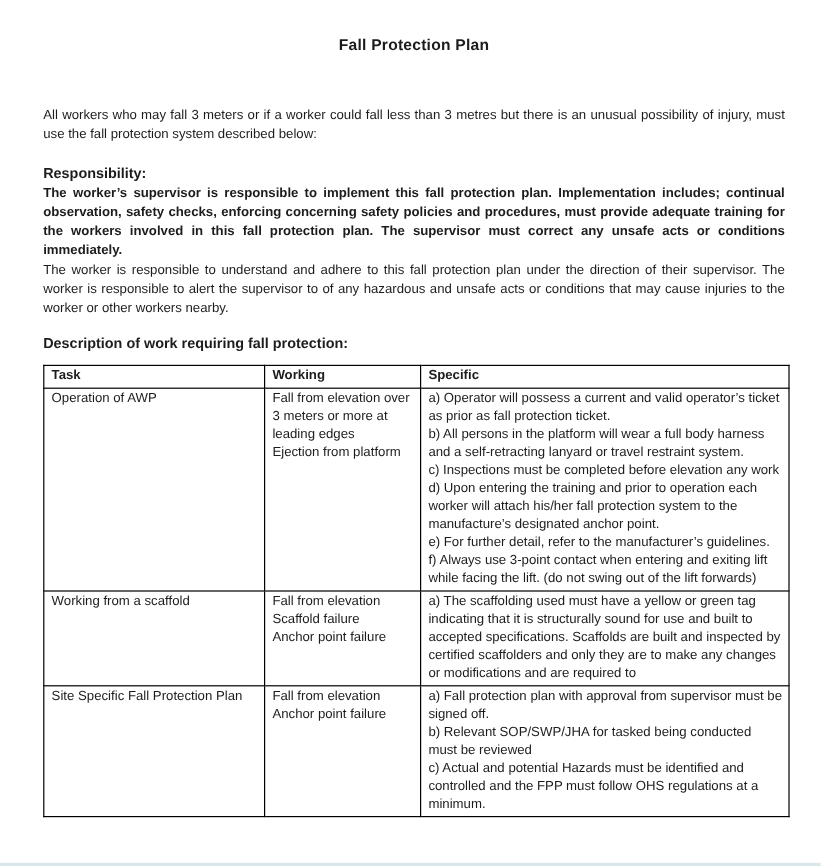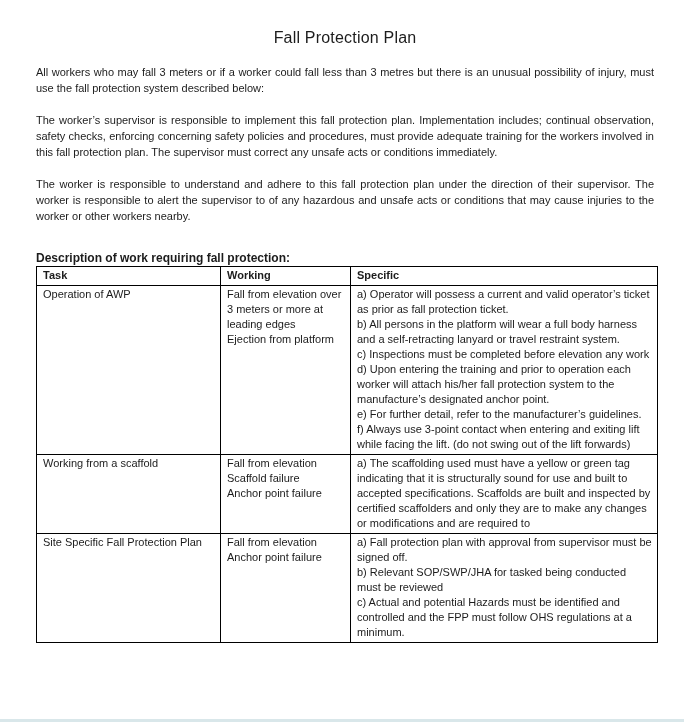--- a/index.html
+++ b/index.html
@@ -16,7 +16,7 @@
   }
   .page{padding:28px 30px 0 36px;}
   .title{
-    font-size:16px;font-weight:normal;text-align:center;
+    font-size:13px;font-weight:bold;text-align:center;
     margin:0;line-height:20px;letter-spacing:0.2px;
   }
   .para{font-size:11px;line-height:16px;text-align:justify;margin:0;}

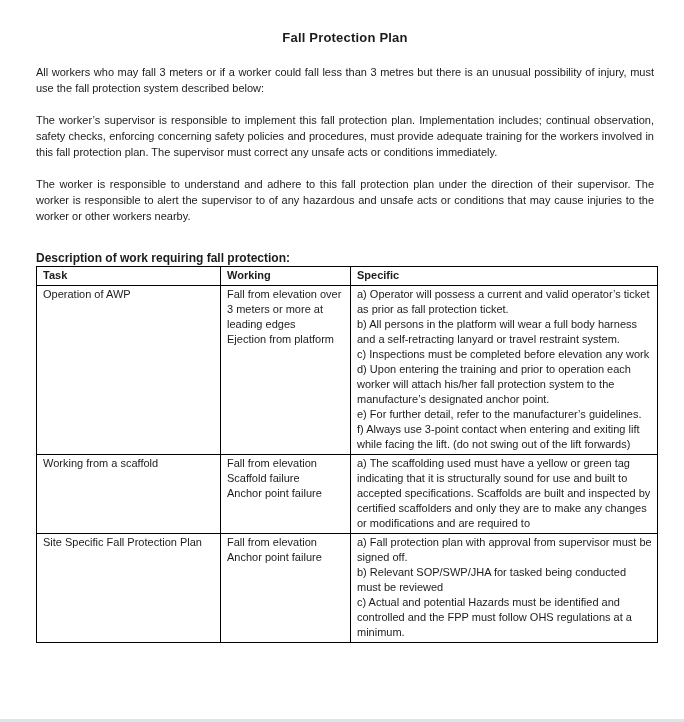--- a/index.html
+++ b/index.html
@@ -20,7 +20,7 @@
     margin:0;line-height:20px;letter-spacing:0.2px;
   }
   .para{font-size:11px;line-height:16px;text-align:justify;margin:0;}
-  .intro{margin-top:16px;}
+  .intro{margin-top:40px;}
   .p1{margin-top:16px;}
   .p2{margin-top:16px;}
   .section-heading{font-size:12px;font-weight:bold;margin:0;line-height:15px;}

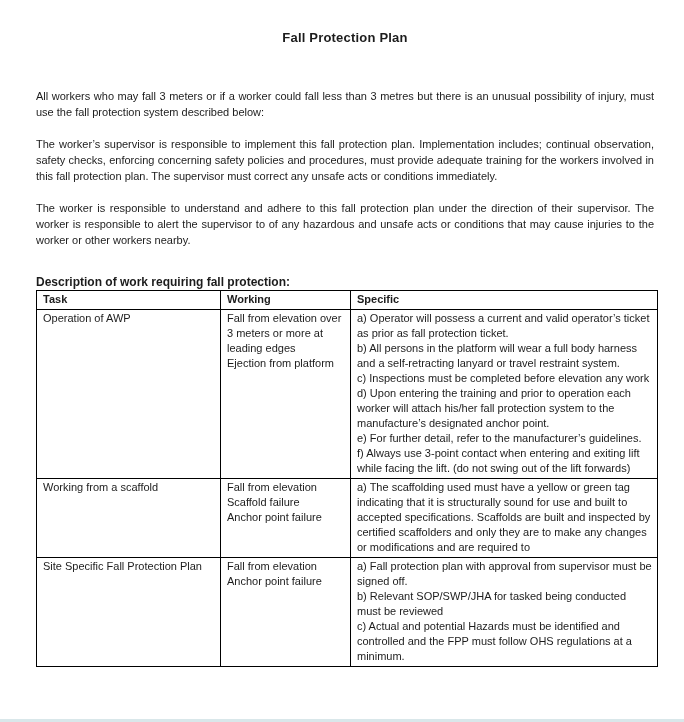--- a/index.html
+++ b/index.html
@@ -54,6 +54,7 @@
 
   <p class="para intro">All workers who may fall 3 meters or if a worker could fall less than 3 metres but there is an unusual possibility of injury, must use the fall protection system described below:</p>
 
+  <h2 class="section-heading resp-heading">Responsibility:</h2>
 
   <p class="para p1">The worker’s supervisor is responsible to implement this fall protection plan. Implementation includes; continual observation, safety checks, enforcing concerning safety policies and procedures, must provide adequate training for the workers involved in this fall protection plan. The supervisor must correct any unsafe acts or conditions immediately.</p>
 

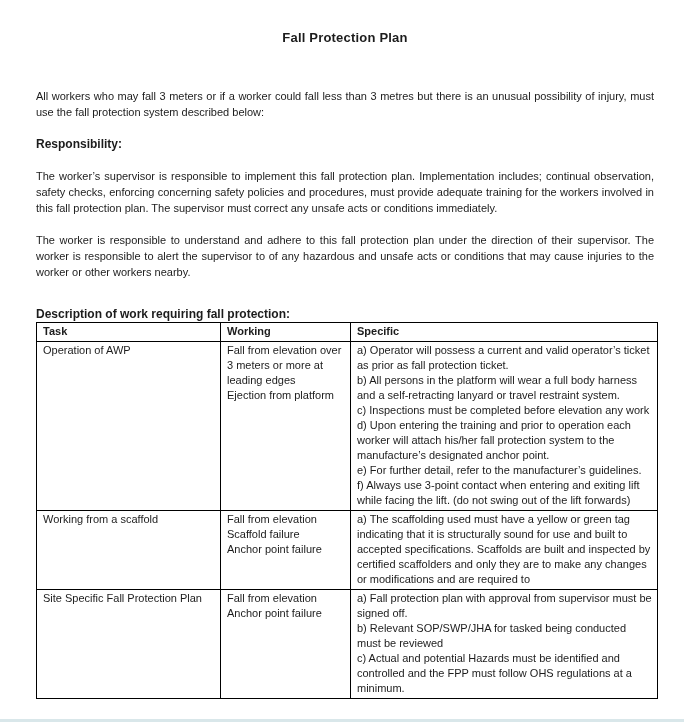--- a/index.html
+++ b/index.html
@@ -21,7 +21,7 @@
   }
   .para{font-size:11px;line-height:16px;text-align:justify;margin:0;}
   .intro{margin-top:40px;}
-  .p1{margin-top:16px;}
+  .p1{margin-top:1px;font-weight:bold;}
   .p2{margin-top:16px;}
   .section-heading{font-size:12px;font-weight:bold;margin:0;line-height:15px;}
   .resp-heading{margin-top:17px;}

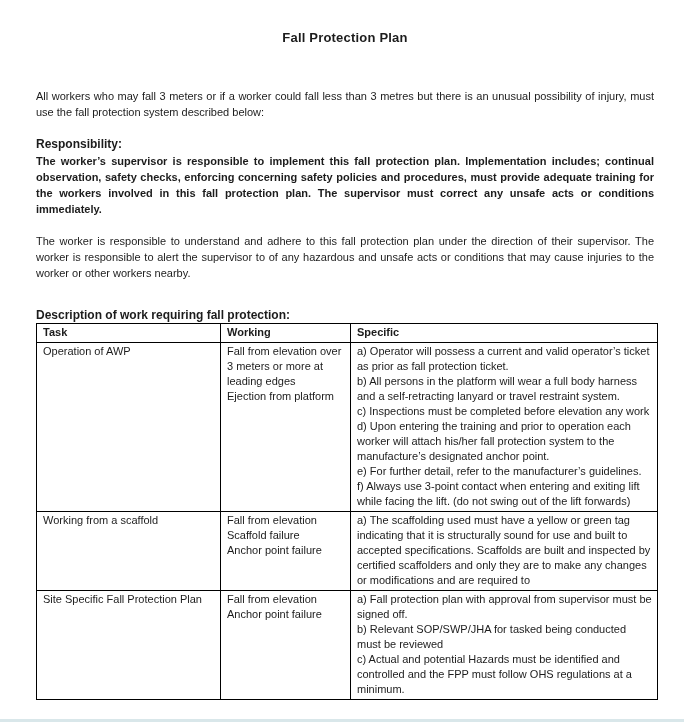--- a/index.html
+++ b/index.html
@@ -22,7 +22,7 @@
   .para{font-size:11px;line-height:16px;text-align:justify;margin:0;}
   .intro{margin-top:40px;}
   .p1{margin-top:1px;font-weight:bold;}
-  .p2{margin-top:16px;}
+  .p2{}
   .section-heading{font-size:12px;font-weight:bold;margin:0;line-height:15px;}
   .resp-heading{margin-top:17px;}
   .desc-heading{margin-top:27px;}

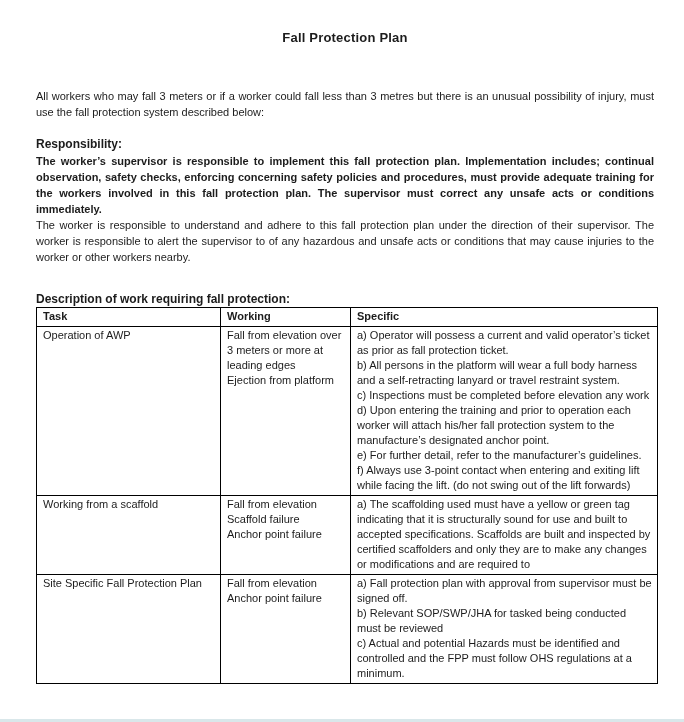--- a/index.html
+++ b/index.html
@@ -25,7 +25,7 @@
   .p2{}
   .section-heading{font-size:12px;font-weight:bold;margin:0;line-height:15px;}
   .resp-heading{margin-top:17px;}
-  .desc-heading{margin-top:27px;}
+  .desc-heading{margin-top:14px;}
   table{
     border-collapse:collapse;table-layout:fixed;width:621px;
   }

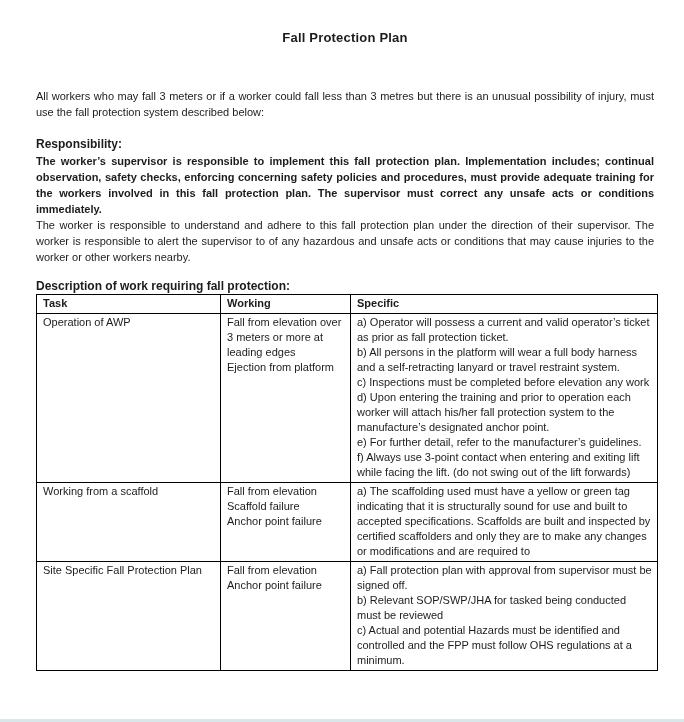--- a/index.html
+++ b/index.html
@@ -27,7 +27,7 @@
   .resp-heading{margin-top:17px;}
   .desc-heading{margin-top:14px;}
   table{
-    border-collapse:collapse;table-layout:fixed;width:621px;
+    border-collapse:collapse;table-layout:fixed;width:621px;margin-top:10px;
   }
   col.c-task{width:184px;}
   col.c-haz{width:130px;}

